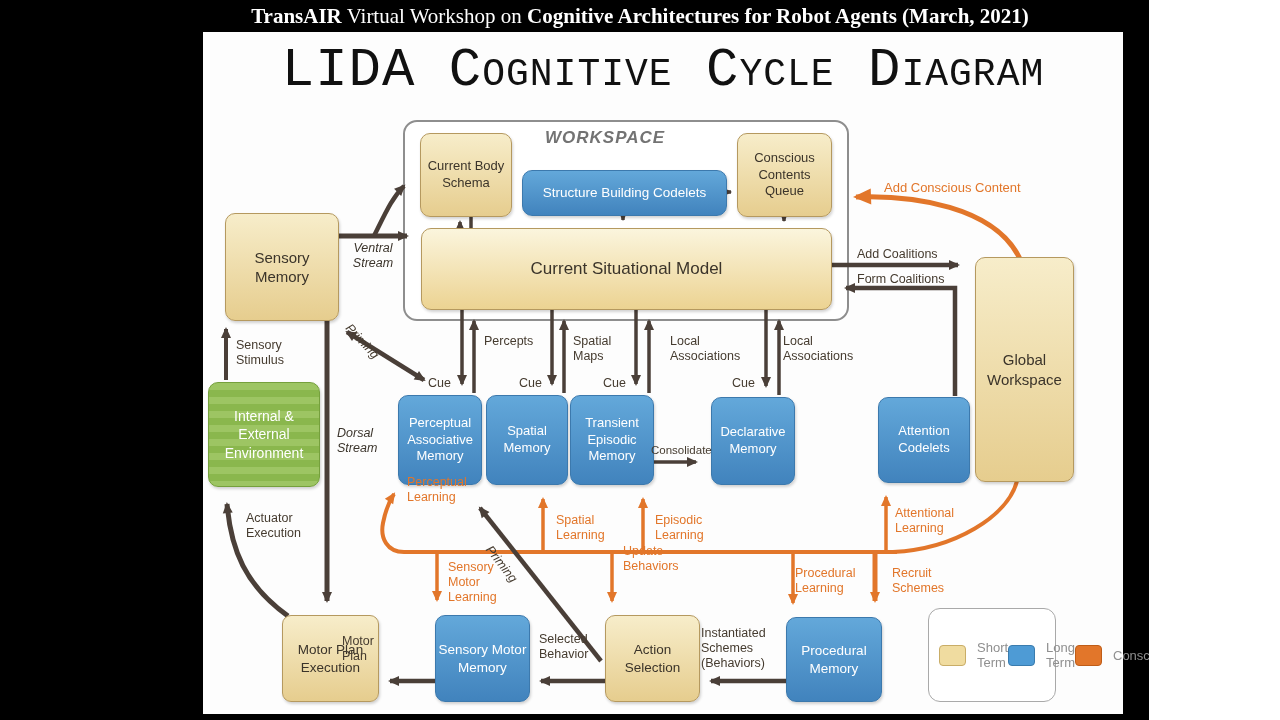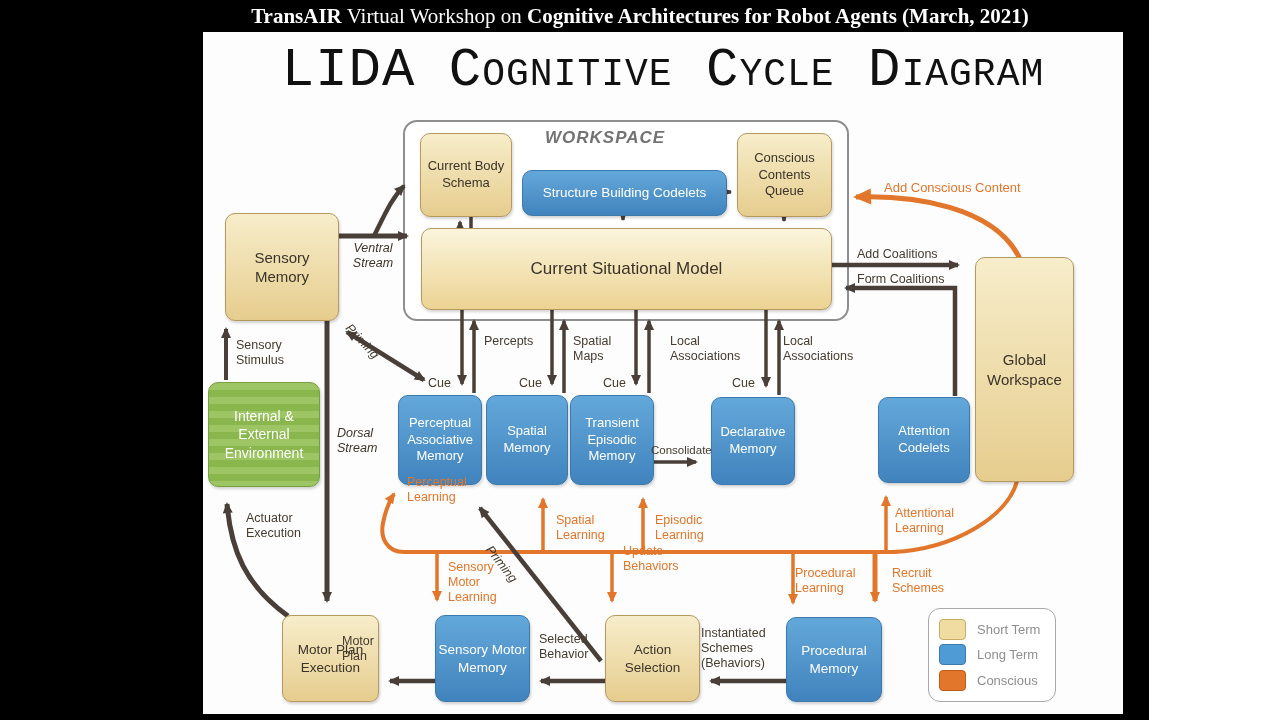--- a/index.html
+++ b/index.html
@@ -37,7 +37,7 @@
   
   #legend{position:absolute;left:928px;top:608px;width:128px;height:94px;background:#fff;
           border:1.5px solid #a9a9a9;border-radius:12px;box-sizing:border-box;
-          display:flex;flex-direction:column;justify-content:space-around;padding:8px 10px;}
+          display:flex;flex-direction:row;justify-content:space-around;padding:8px 10px;}
   .leg-row{display:flex;align-items:center;gap:11px;}
   .leg-swatch{width:25px;height:19px;border-radius:4px;flex:0 0 auto;}
   .sw-short{background:#f0dca0;border:1.5px solid #c9ad67;}

